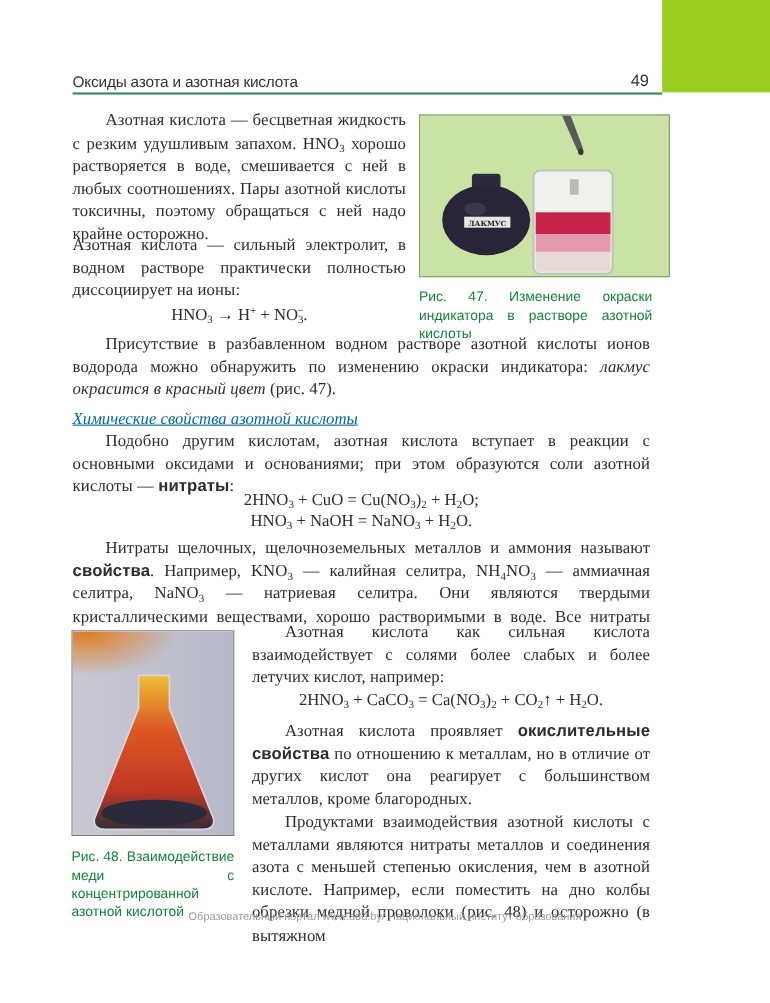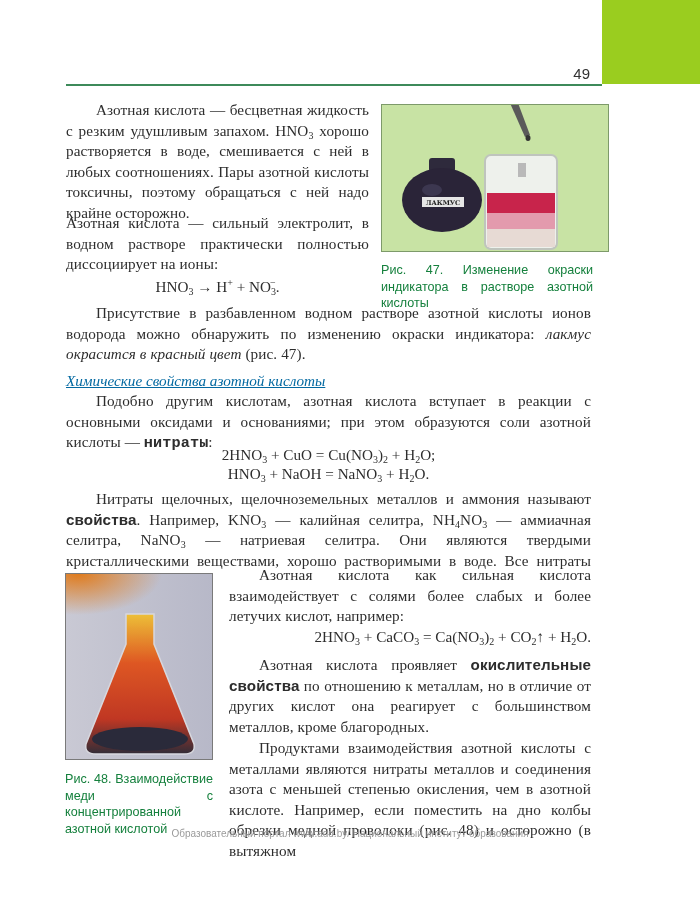--- a/index.html
+++ b/index.html
@@ -49,6 +49,7 @@
 <div class="green-tab"></div>
 
 <div class="running-head">
+  <span class="title">Оксиды азота и азотная кислота</span>
   <span class="pageno">49</span>
 </div>
 <div class="head-rule"></div>

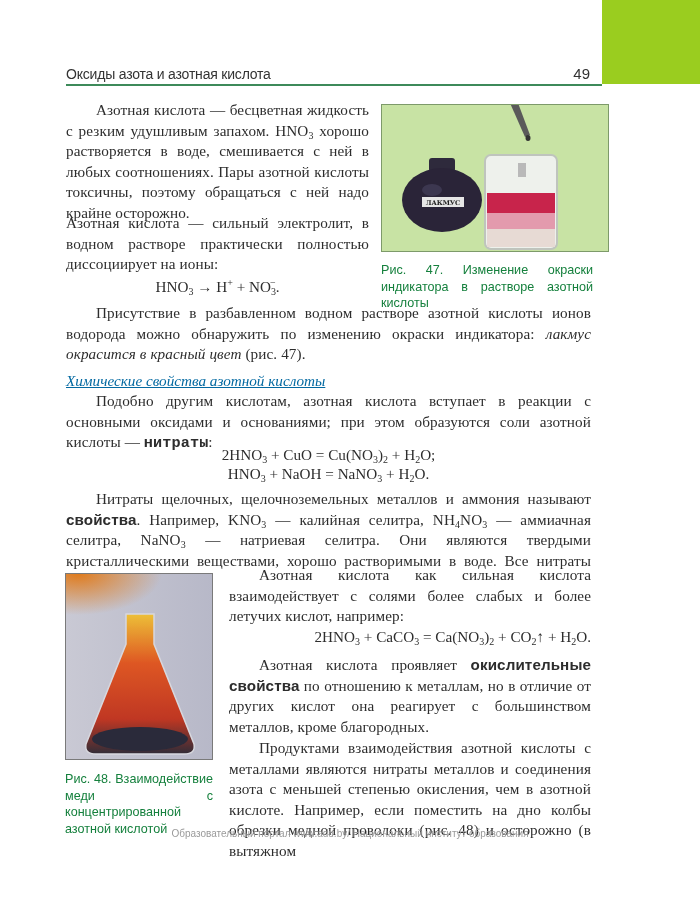--- a/index.html
+++ b/index.html
@@ -93,7 +93,7 @@
 <div class="heading">Химические свойства азотной кислоты</div>
 
 <div class="p" style="left:66px; top:391px; width:525px;">
-  <span class="ind"></span><span>Подобно другим кислотам, азотная кислота вступает в реакции с основными оксидами и основаниями; при этом образуются соли азотной кислоты — </span><b style="font-family:Liberation Mono, monospace;">нитраты</b><span>:</span>
+  <span class="ind"></span><span>Подобно другим кислотам, азотная кислота вступает в реакции с основными оксидами и основаниями; при этом образуются соли азотной кислоты — </span><b style="font-family:Liberation Sans, sans-serif;">нитраты</b><span>:</span>
 </div>
 
 <div class="formula" style="left:66px; top:445px; width:525px;">

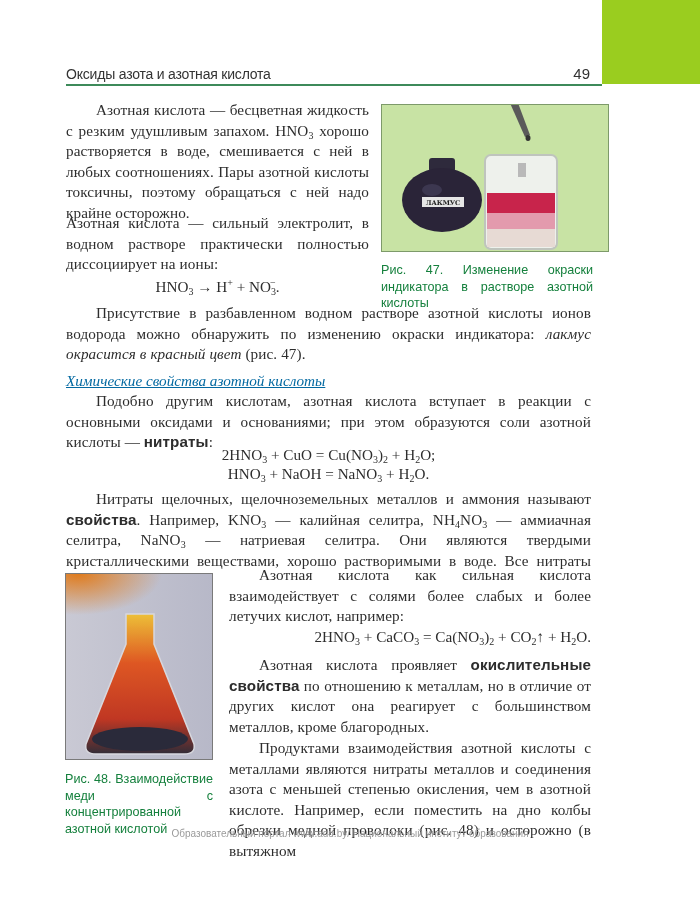--- a/index.html
+++ b/index.html
@@ -137,7 +137,7 @@
   <span class="ind"></span><span>Азотная кислота как сильная кислота взаимодействует с солями более слабых и более летучих кислот, например:</span>
 </div>
 
-<div class="formula" style="left:229px; top:627px; width:362px;text-align:right;">
+<div class="formula" style="left:229px; top:627px; width:362px;">
   2HNO<sub>3</sub> + CaCO<sub>3</sub> = Ca(NO<sub>3</sub>)<sub>2</sub> + CO<sub>2</sub>↑ + H<sub>2</sub>O.
 </div>
 

